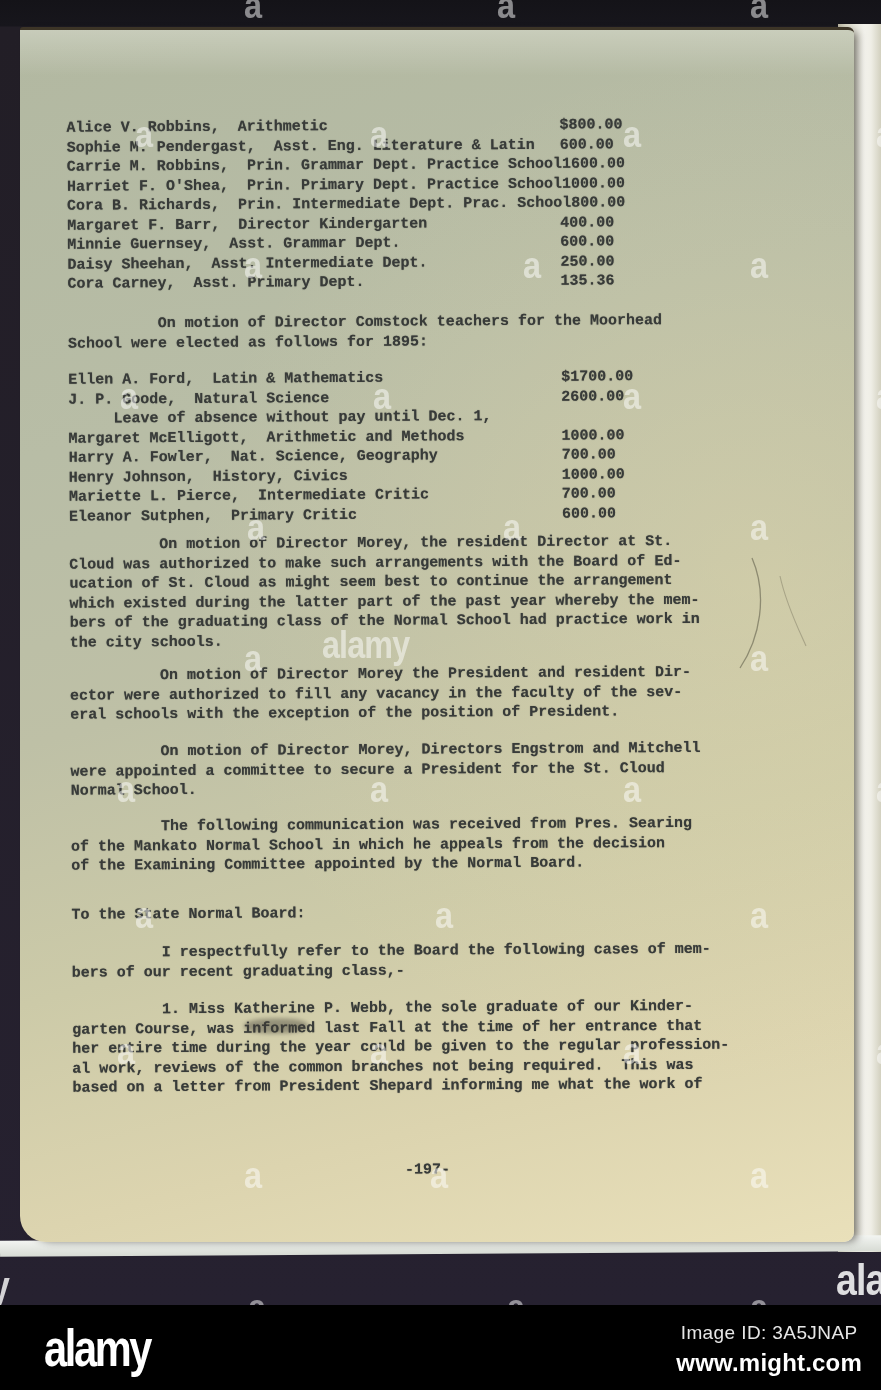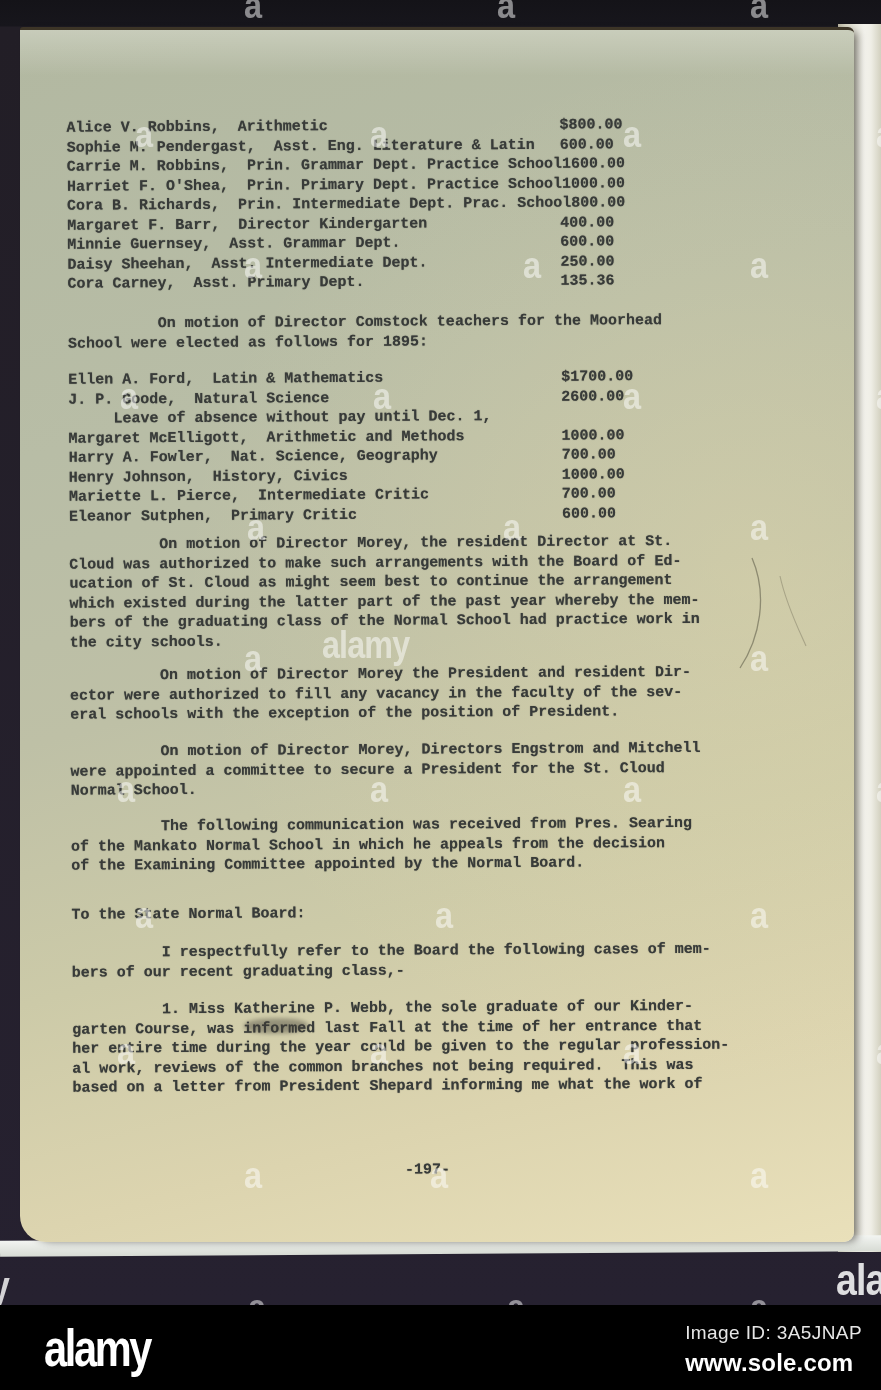--- a/index.html
+++ b/index.html
@@ -75,7 +75,7 @@
     position:absolute;left:44px;top:13px;font-size:52px;font-weight:700;
     color:#fff;letter-spacing:-3px;transform:scaleX(.8);transform-origin:0 0;
   }
-  #footer-right{position:absolute;right:19px;top:17px;text-align:left;}
+  #footer-right{position:absolute;right:19px;top:17px;text-align:center;}
   #footer-image-id{font-size:19px;color:#e6e6e6;letter-spacing:.4px;}
   #footer-url{font-size:24px;font-weight:700;color:#fff;margin-top:5px;letter-spacing:.2px;}
 </style>

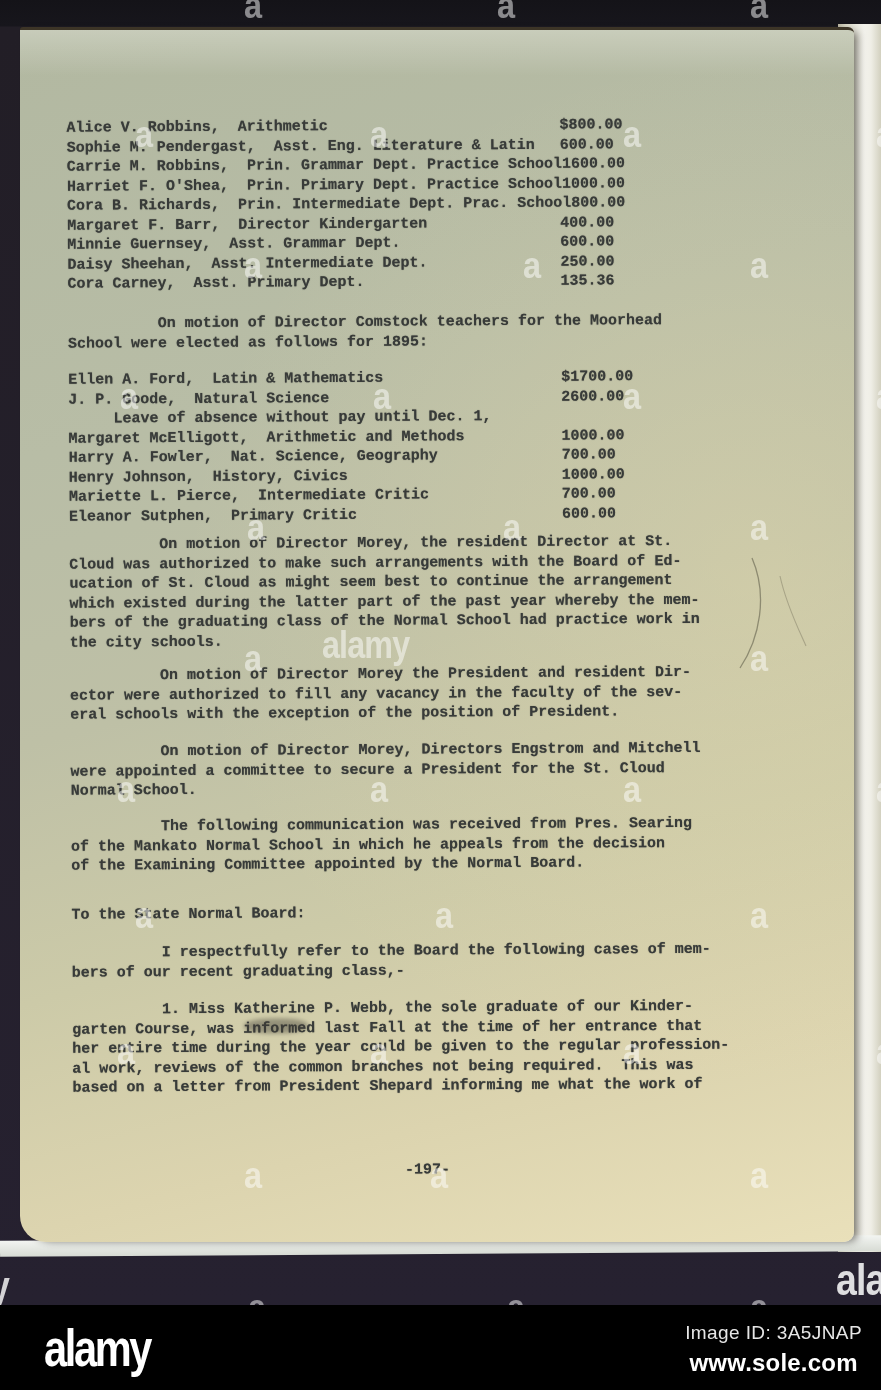--- a/index.html
+++ b/index.html
@@ -268,7 +268,7 @@
     <div id="footer-logo">alamy</div>
     <div id="footer-right">
       <div id="footer-image-id">Image ID: 3A5JNAP</div>
-      <div id="footer-url">www.sole.com</div>
+      <div id="footer-url">www.might.com</div>
     </div>
   </div>
 

